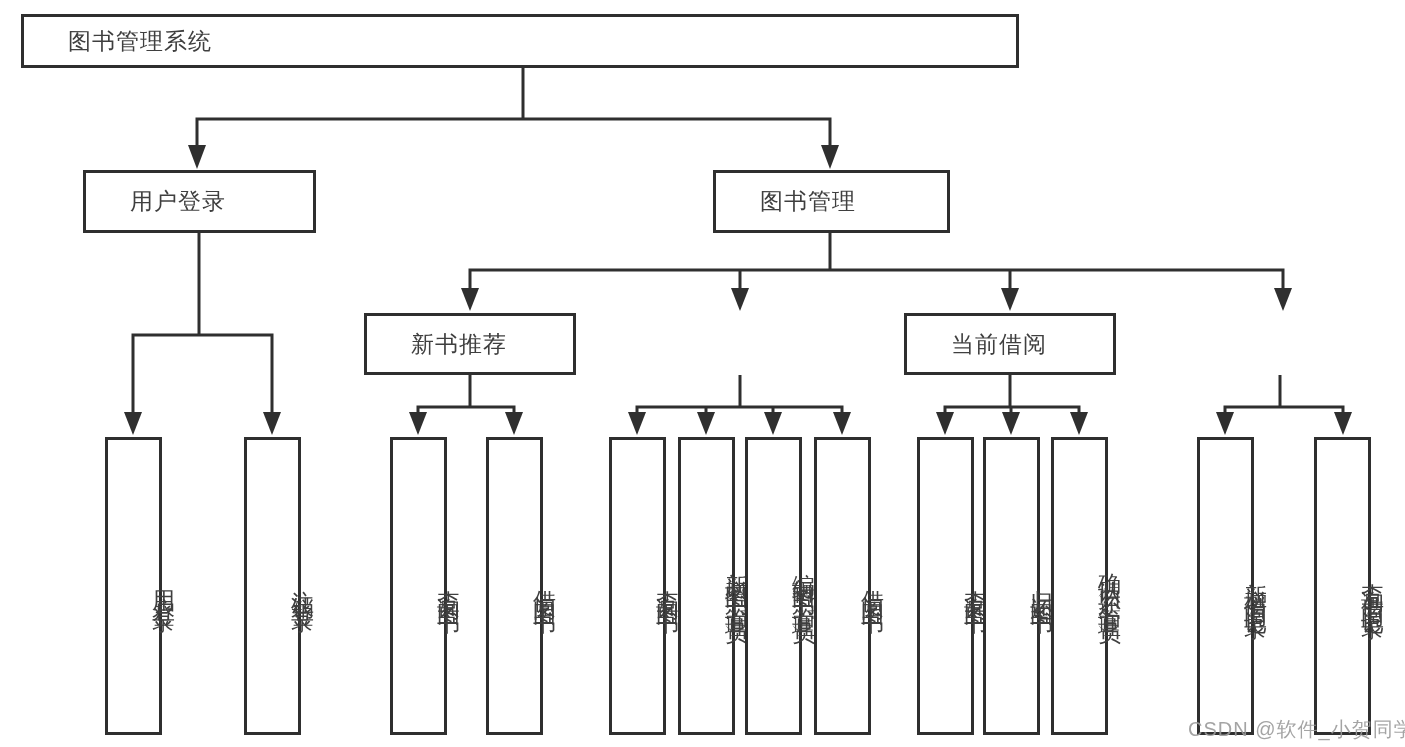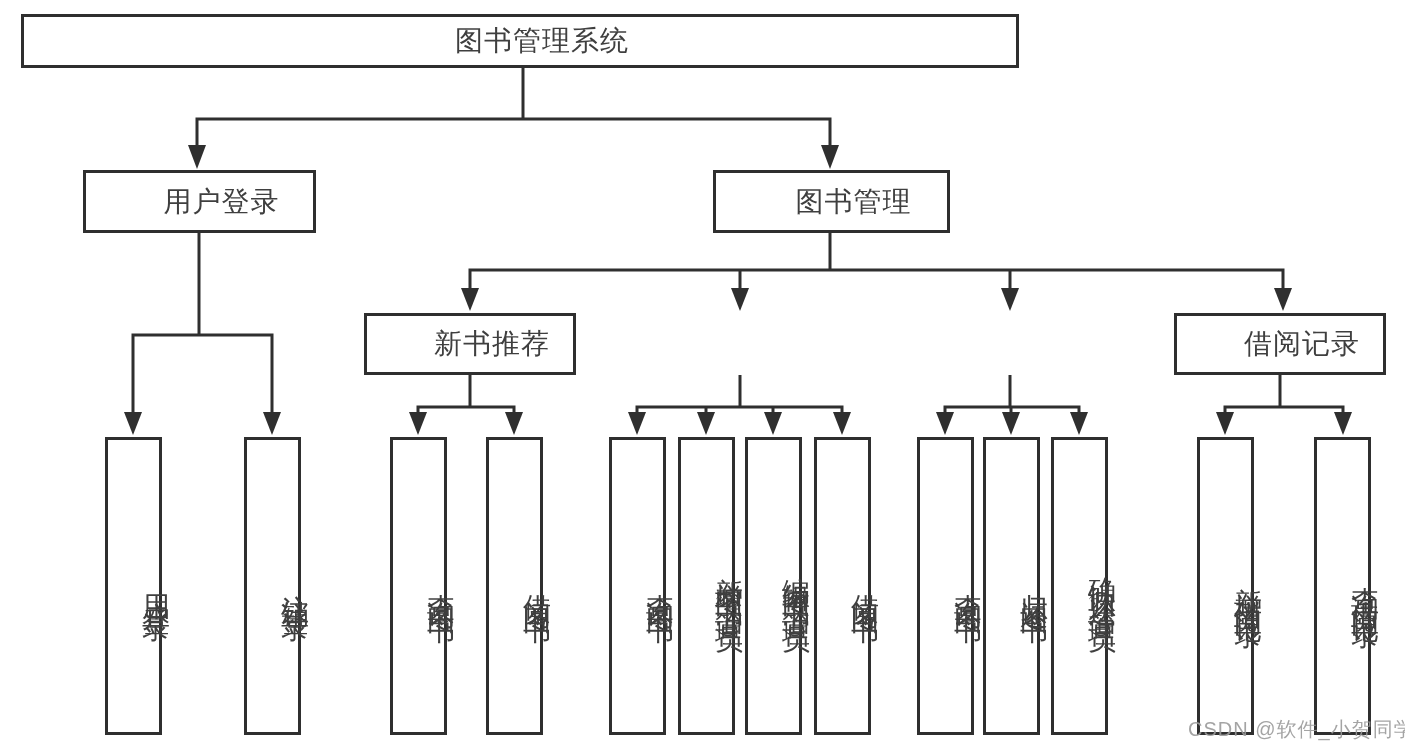--- a/index.html
+++ b/index.html
@@ -19,9 +19,8 @@
     background: #ffffff;
     display: flex;
     align-items: center;
-    justify-content: center;
     color: #3f3f3f;
-    font-size: 28px;
+    font-size: 23px;
     letter-spacing: 1px;
     z-index: 2;
     white-space: nowrap;

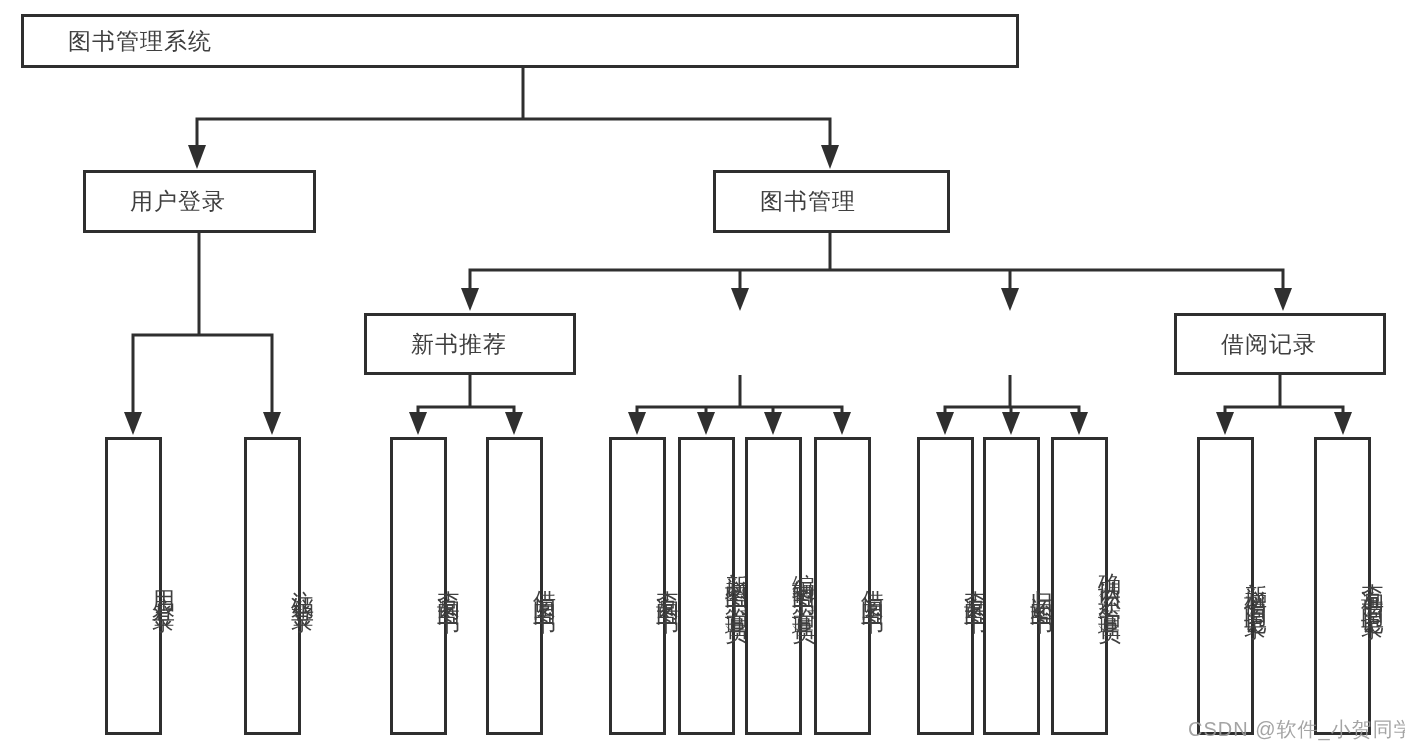--- a/index.html
+++ b/index.html
@@ -123,6 +123,9 @@
   <div class="node lvl3" style="left:364px;">
     <span>新书推荐</span>
   </div>
+  <div class="node lvl3" style="left:904px;">
+    <span>当前借阅</span>
+  </div>
   <div class="node lvl3" style="left:1174px;">
     <span>借阅记录</span>
   </div>

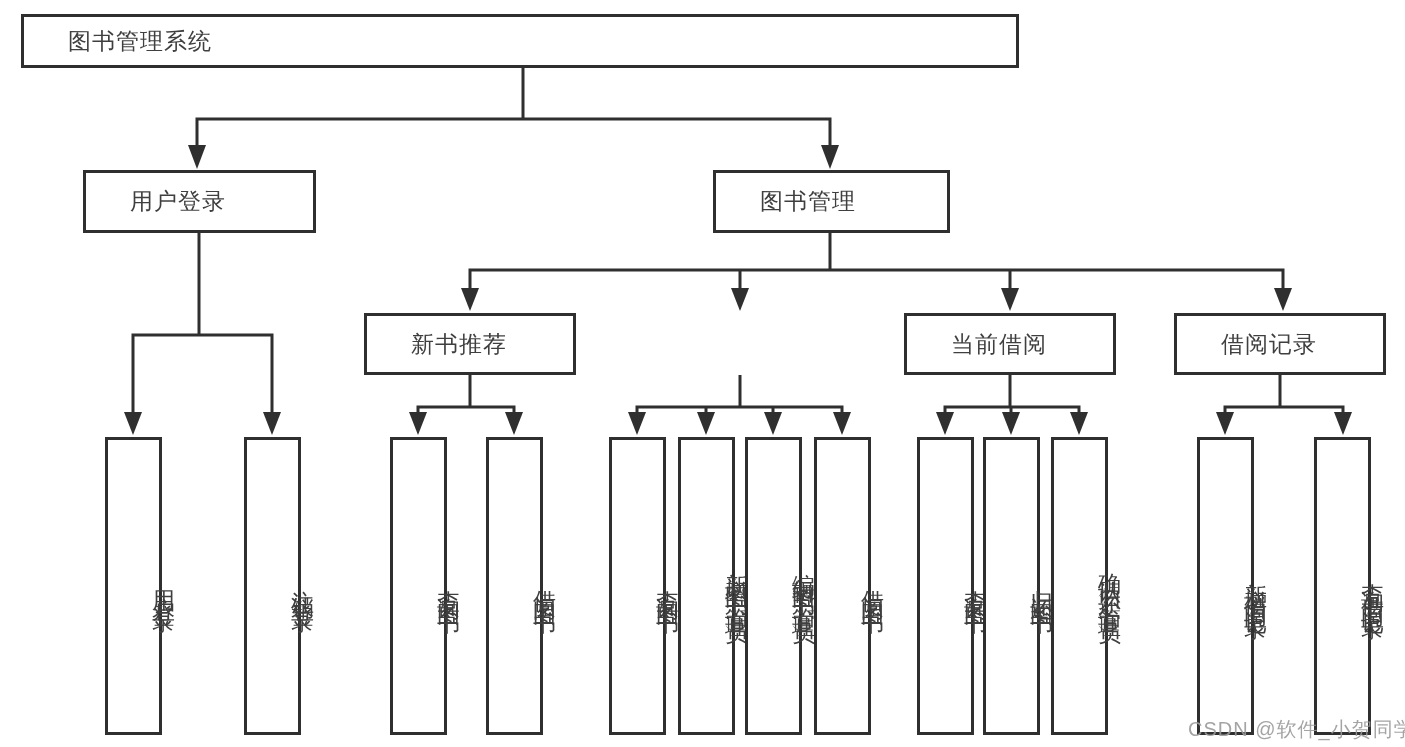--- a/index.html
+++ b/index.html
@@ -126,9 +126,6 @@
   <div class="node lvl3" style="left:904px;">
     <span>当前借阅</span>
   </div>
-  <div class="node lvl3" style="left:1174px;">
-    <span>借阅记录</span>
-  </div>
 
   <div class="node leaf" style="left:105px;">
     <span class="vtext">用户登录</span>

